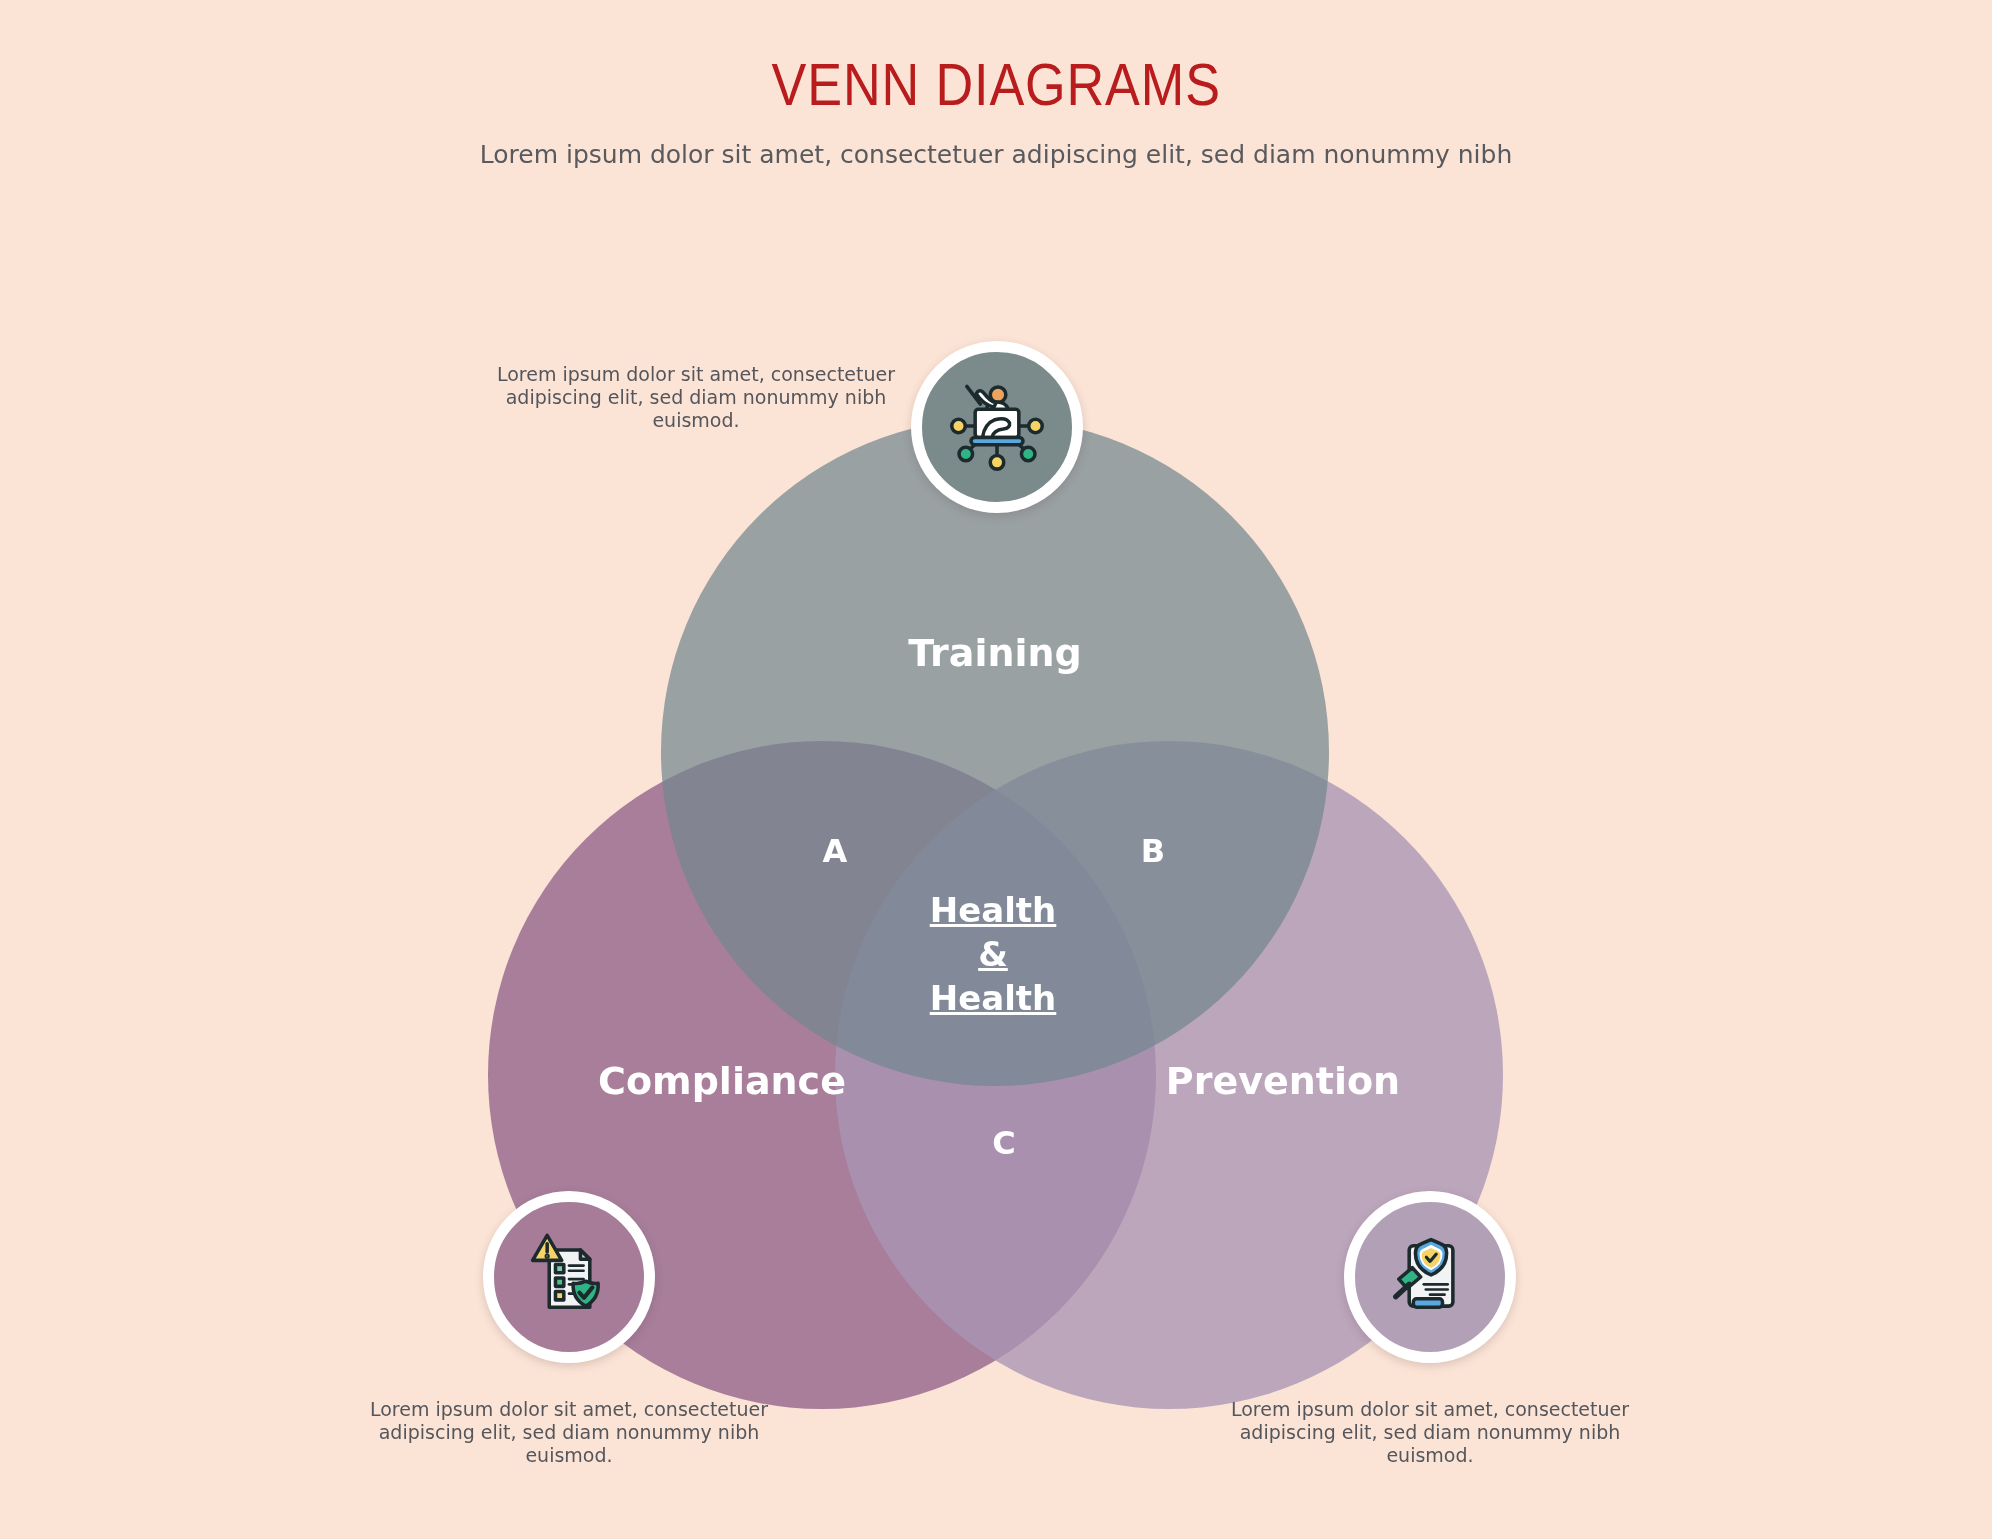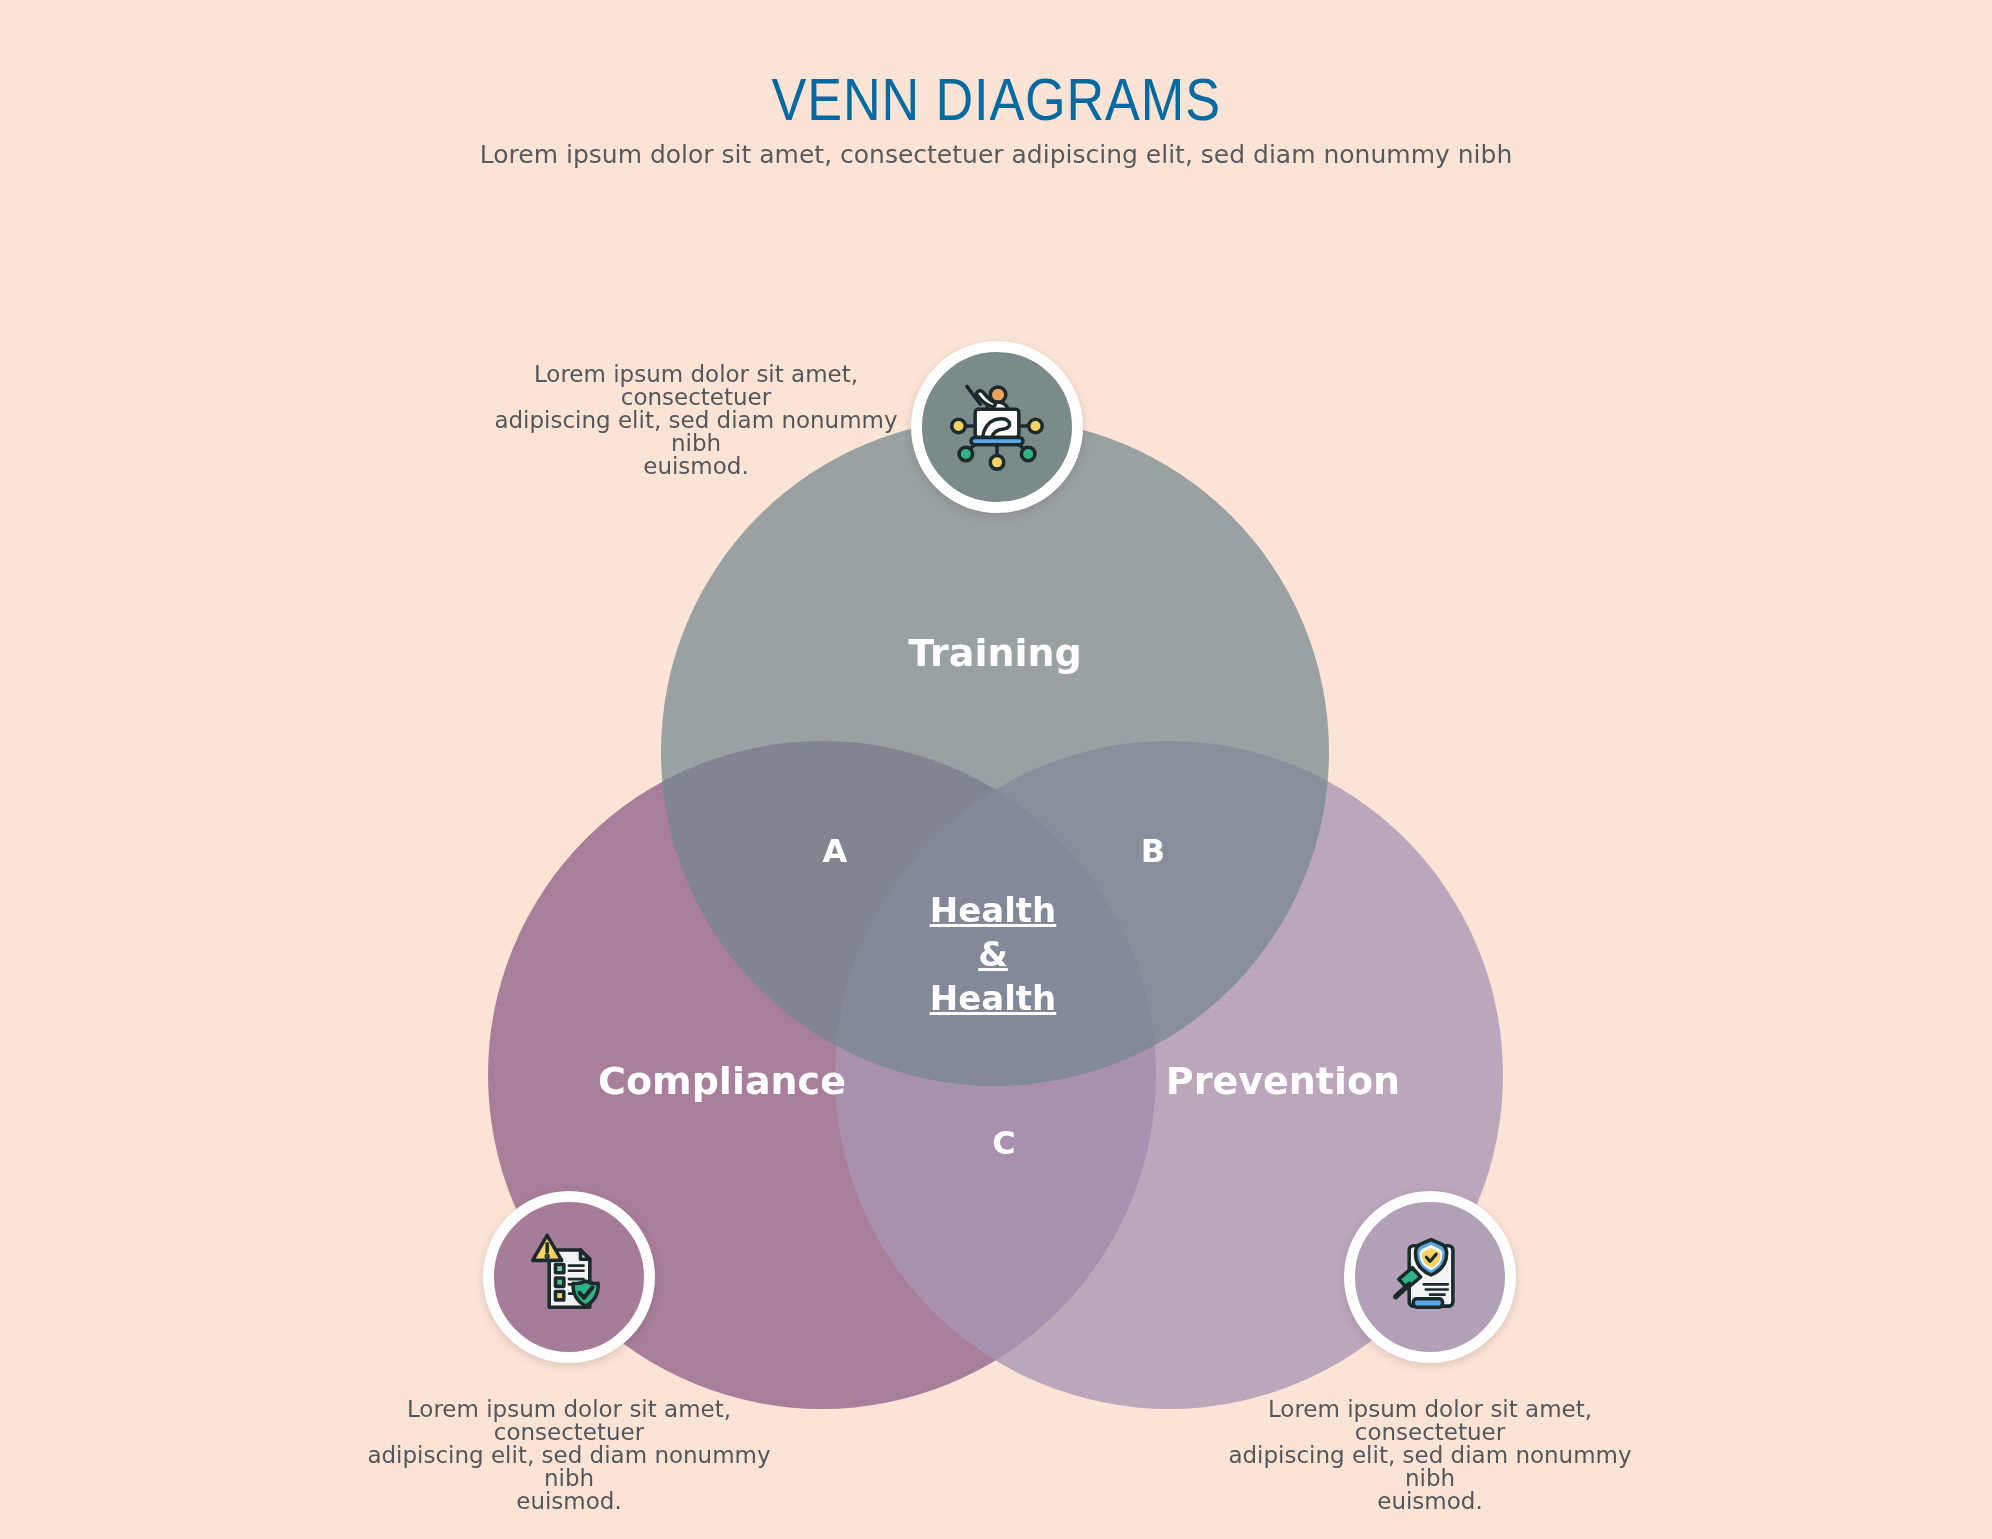--- a/index.html
+++ b/index.html
@@ -15,9 +15,9 @@
   
   .title{
     position:absolute;top:50px;left:0;width:100%;
-    text-align:center;color:#0369a1;
+    text-align:center;color:#b91c1c;
     font-family:"Liberation Sans", sans-serif;
-    font-size:60px;font-weight:400;letter-spacing:1px;margin-top:15px;
+    font-size:60px;font-weight:400;letter-spacing:1px;
   }
   .title .squeeze{display:inline-block;transform:scaleX(0.87);transform-origin:center;}
   .subtitle{

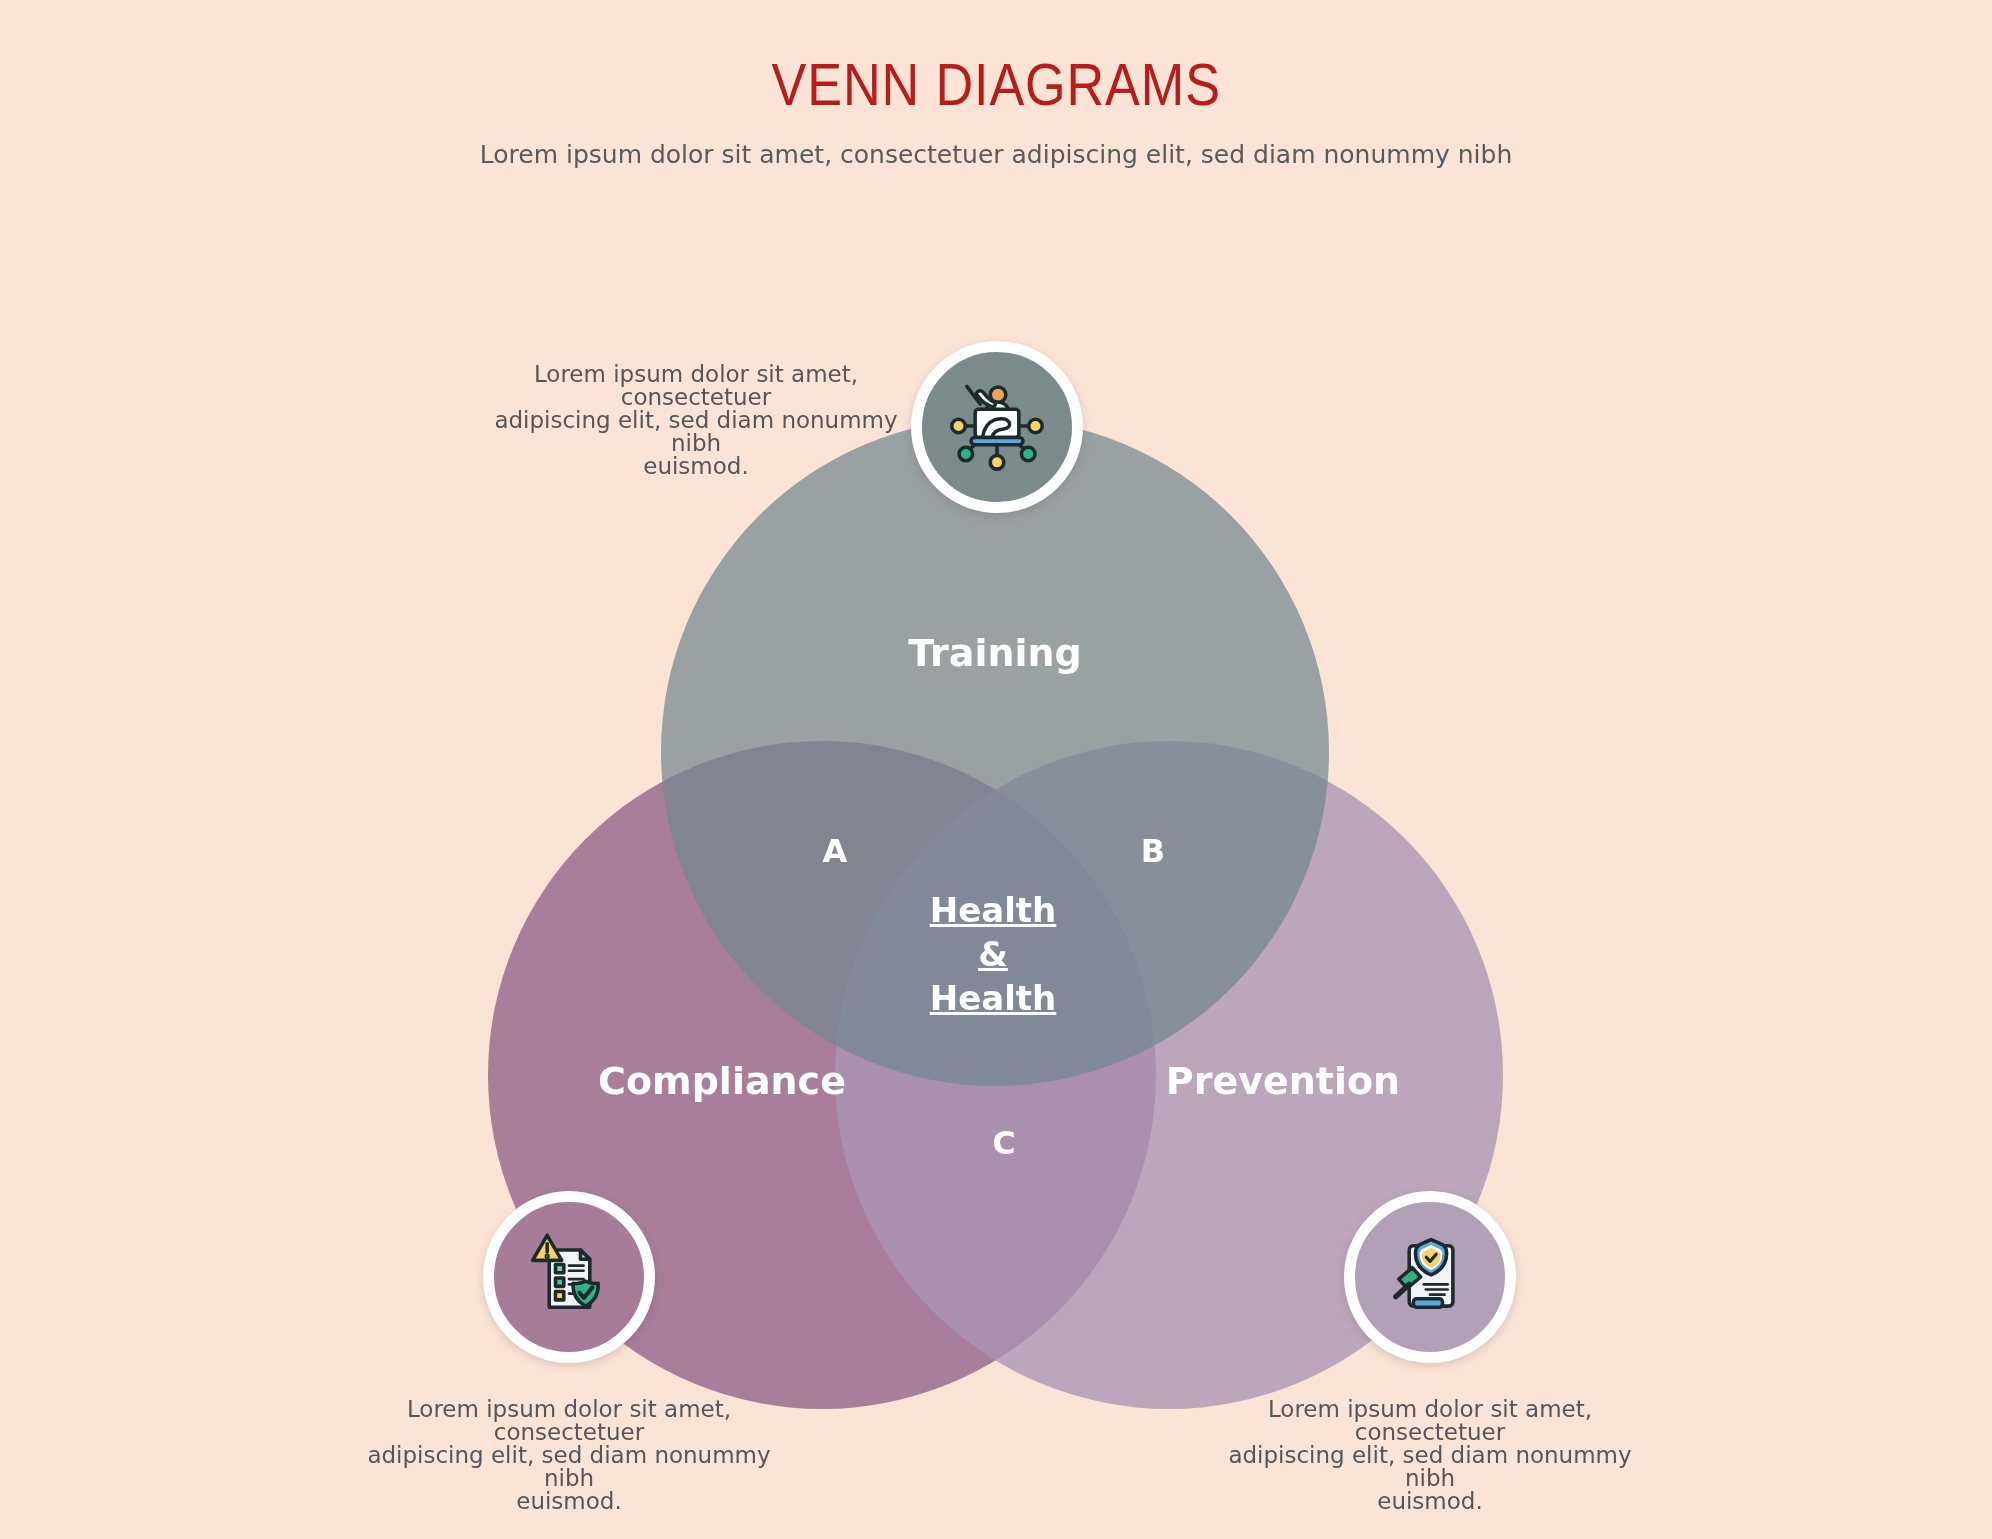--- a/index.html
+++ b/index.html
@@ -54,7 +54,7 @@
   .caption{
     position:absolute;width:460px;
     text-align:center;color:#54565c;
-    font-size:23px;line-height:23px;
+    font-size:19px;line-height:23px;
   }
 </style>
 </head>

